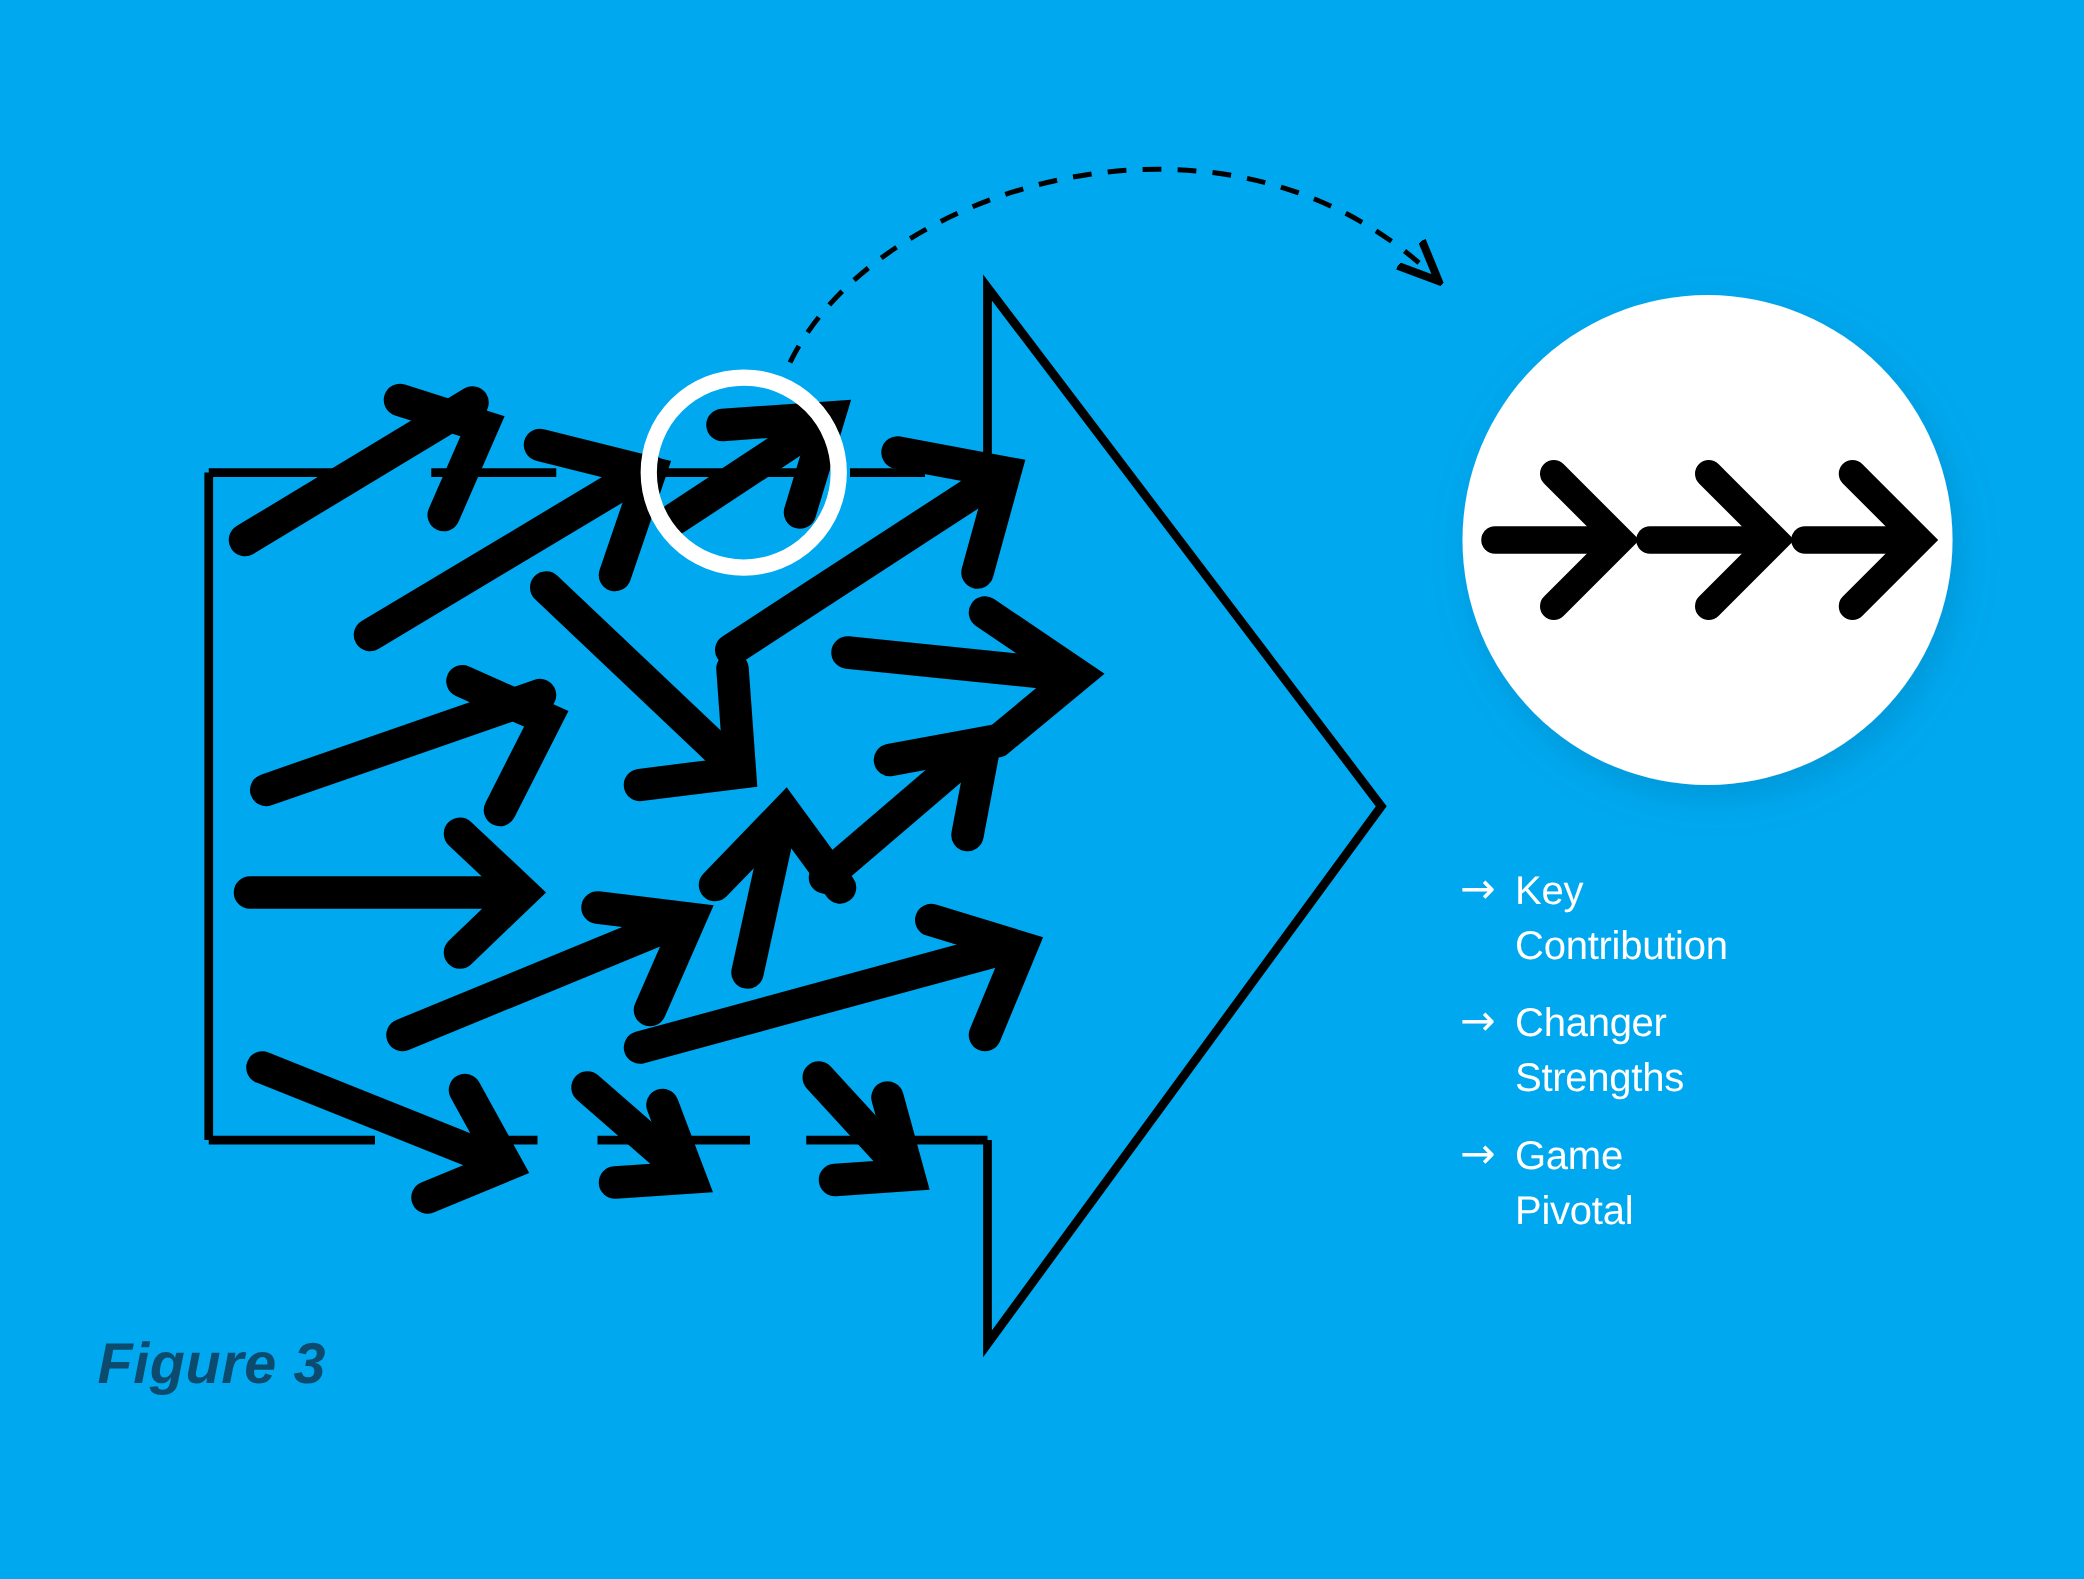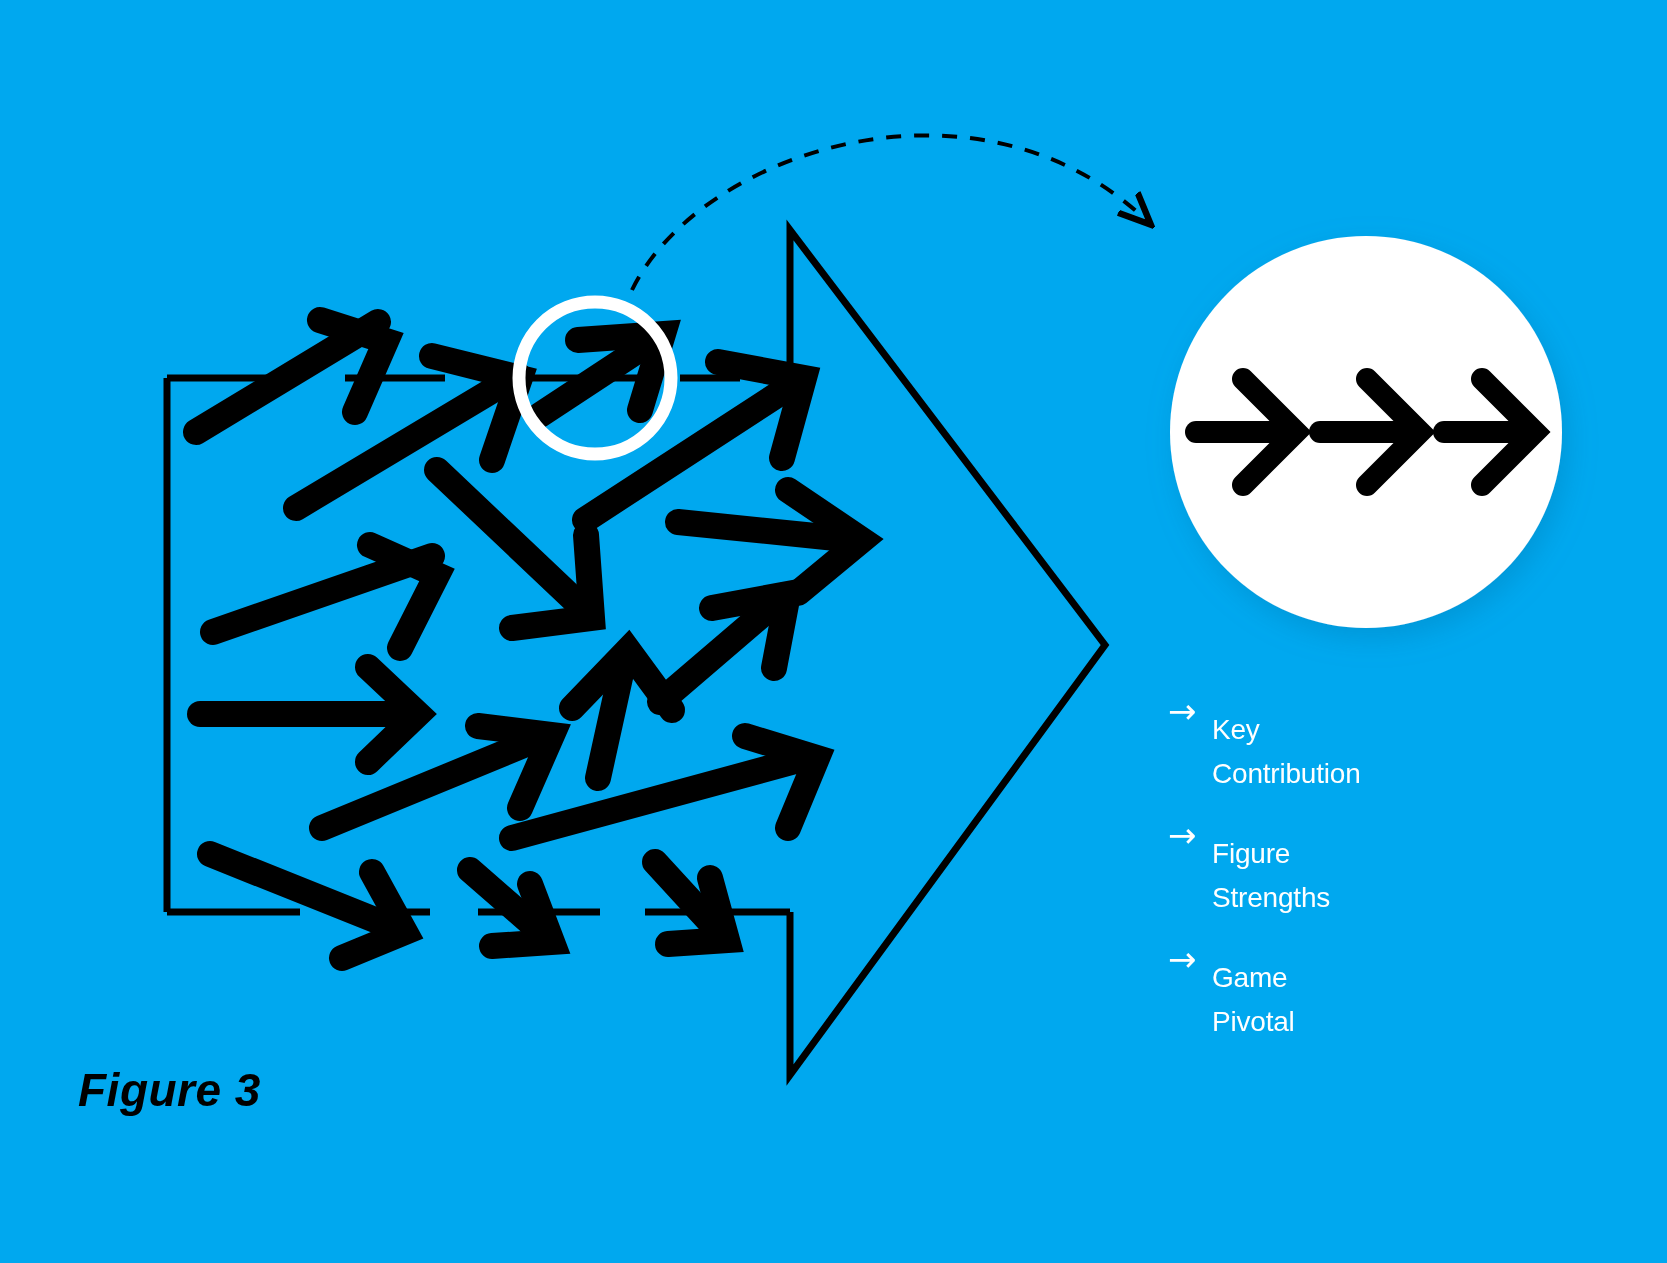--- a/index.html
+++ b/index.html
@@ -45,14 +45,13 @@
     font-family: "DejaVu Sans", sans-serif;
   }
   .legend-text {
-    font-size: 28px;
+    font-size: 32px;
     line-height: 44px;
     font-weight: 400;
     color: #ffffff;
     letter-spacing: -0.2px;
     font-family: "Liberation Sans", sans-serif;
     white-space: pre-line;
-    margin-top: 18px;
   }
   .figure-caption {
     position: absolute;

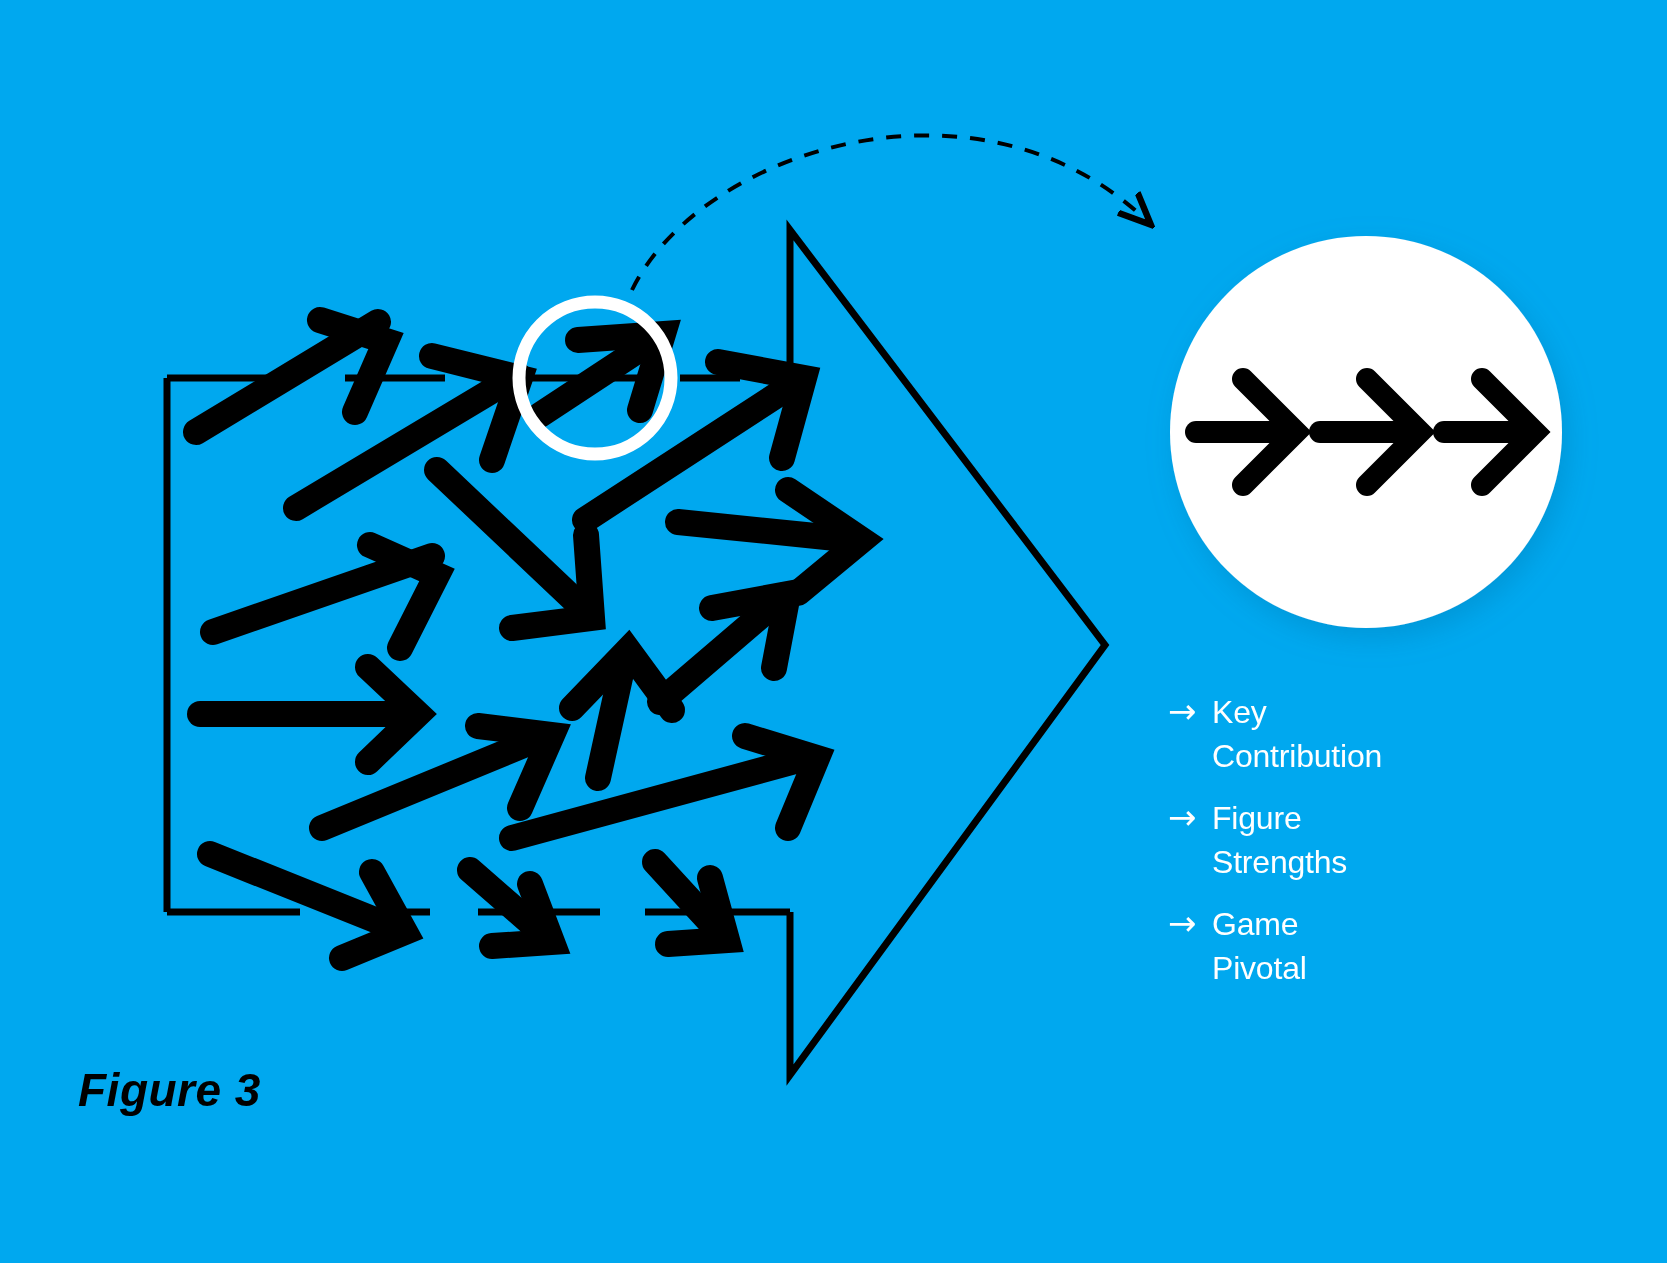--- a/index.html
+++ b/index.html
@@ -194,7 +194,7 @@
     </div>
     <div class="legend-item">
       <span class="legend-arrow">→</span>
-      <span class="legend-text">Figure
+      <span class="legend-text">Changer
 Strengths</span>
     </div>
     <div class="legend-item">

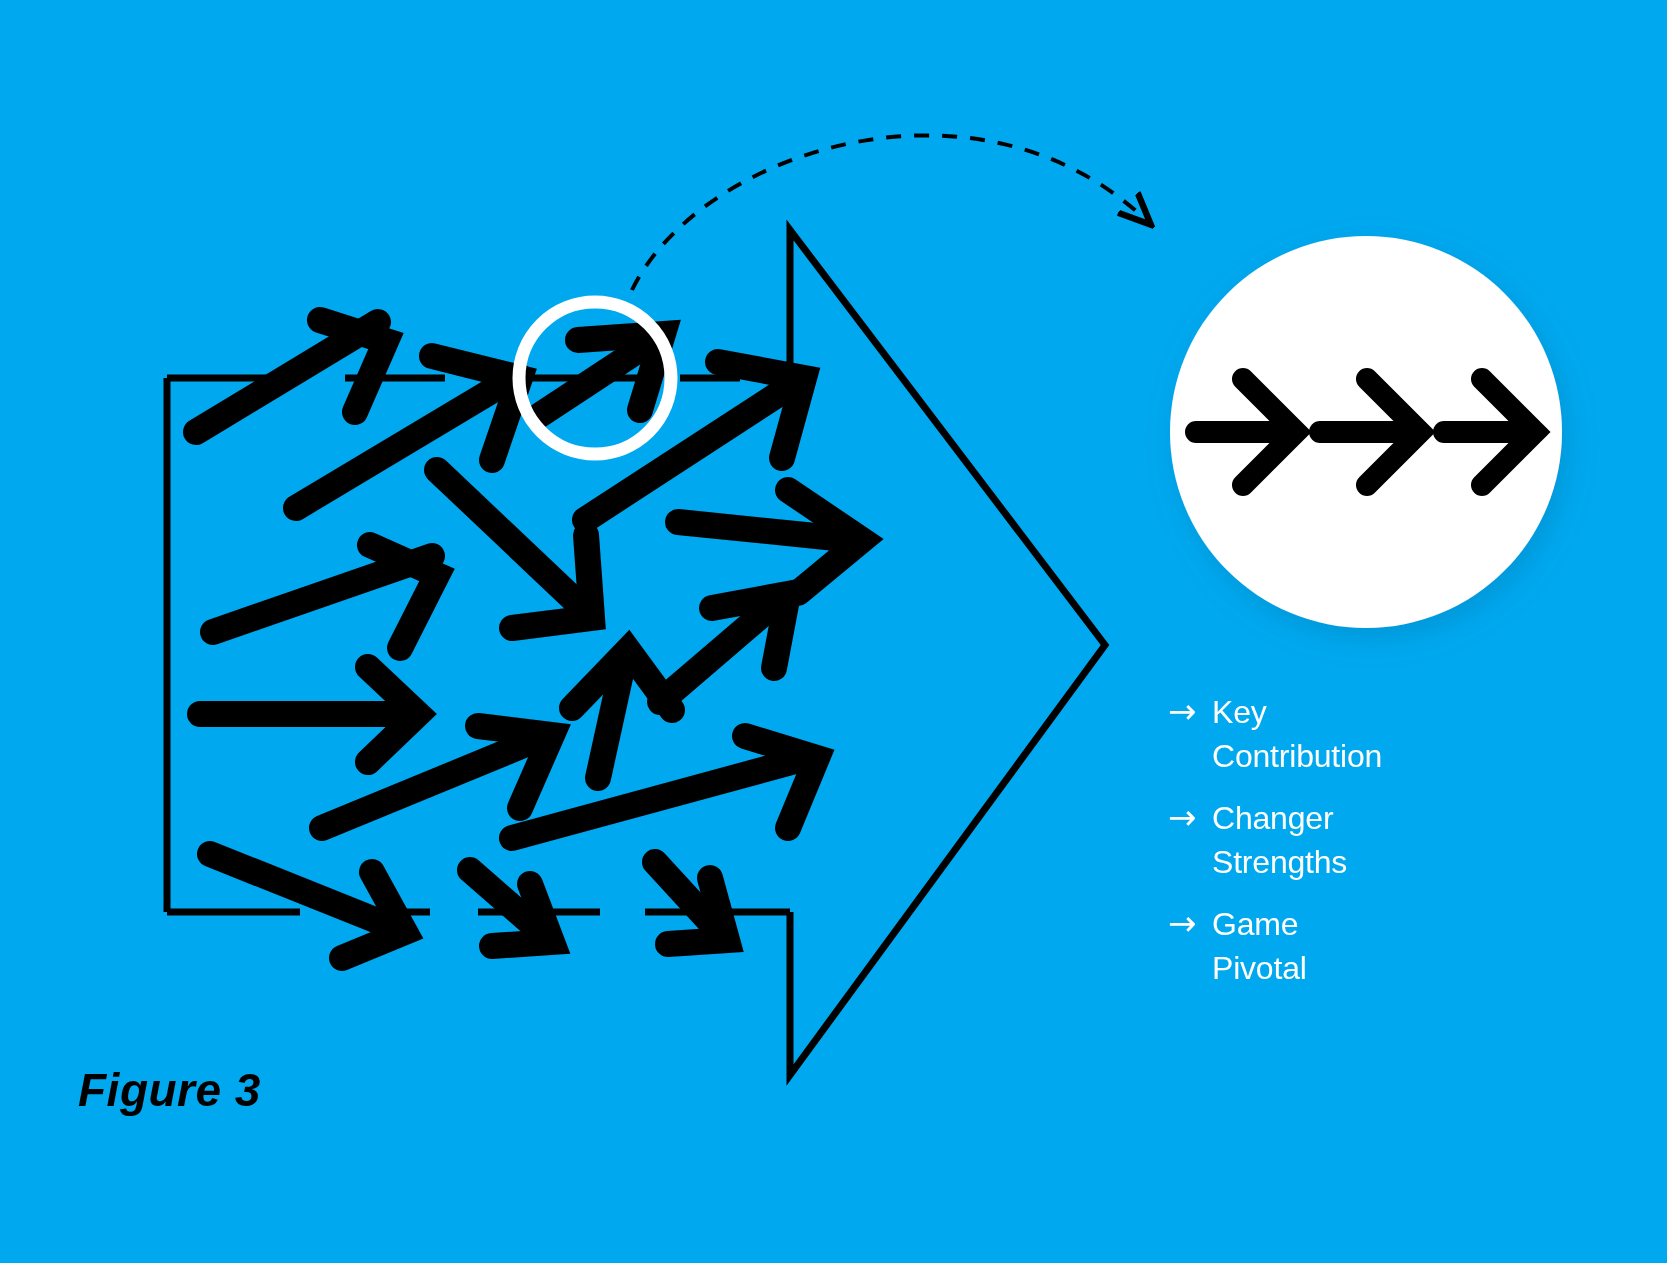--- a/index.html
+++ b/index.html
@@ -57,7 +57,7 @@
     position: absolute;
     left: 78px;
     top: 1063px;
-    color: #000000;
+    color: #0c4a6e;
     font-size: 46px;
     font-weight: bold;
     font-style: italic;

